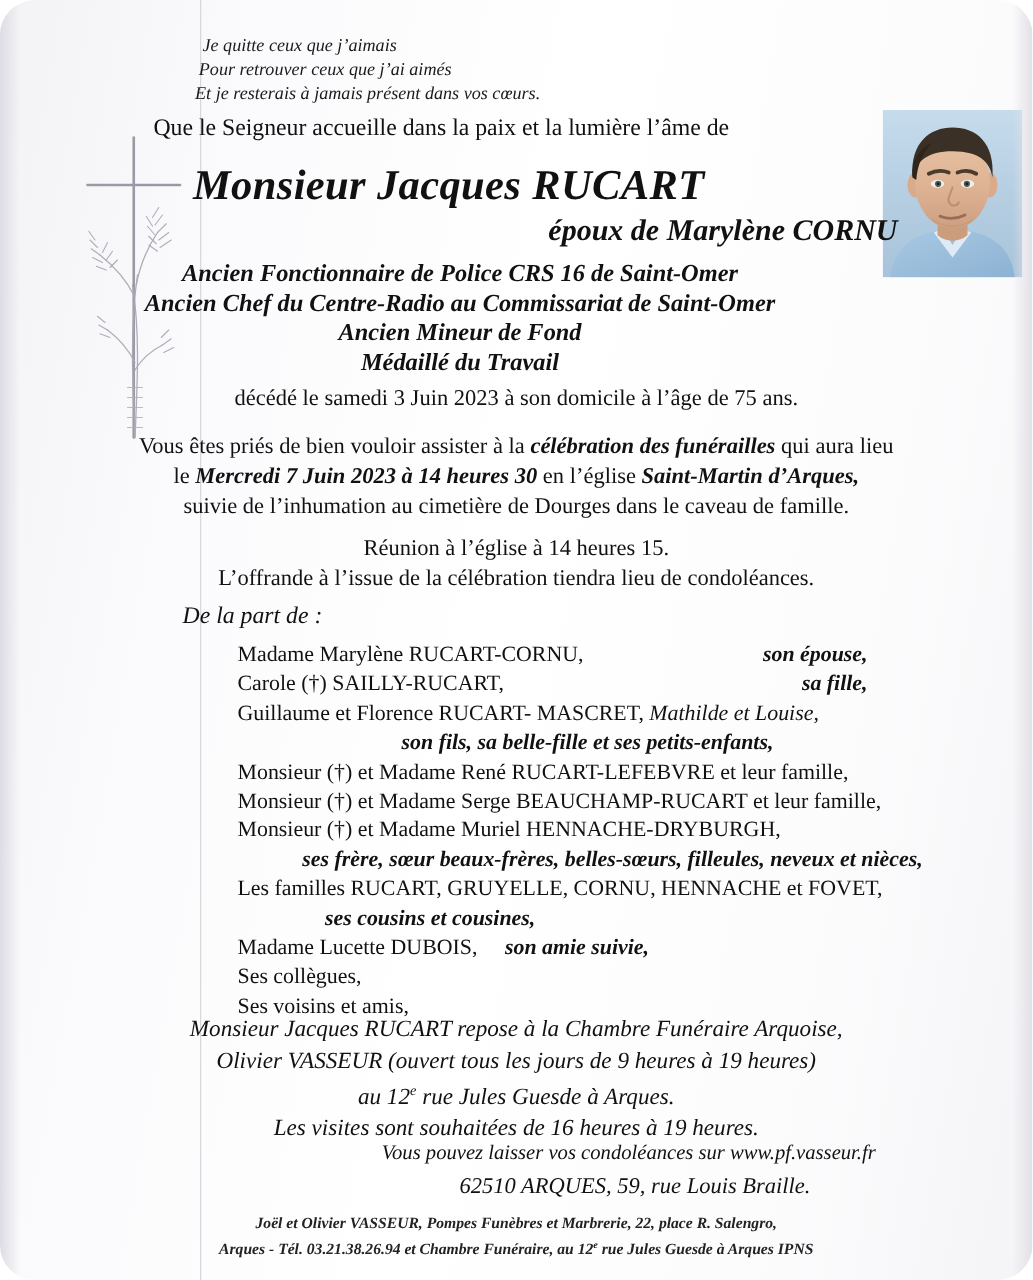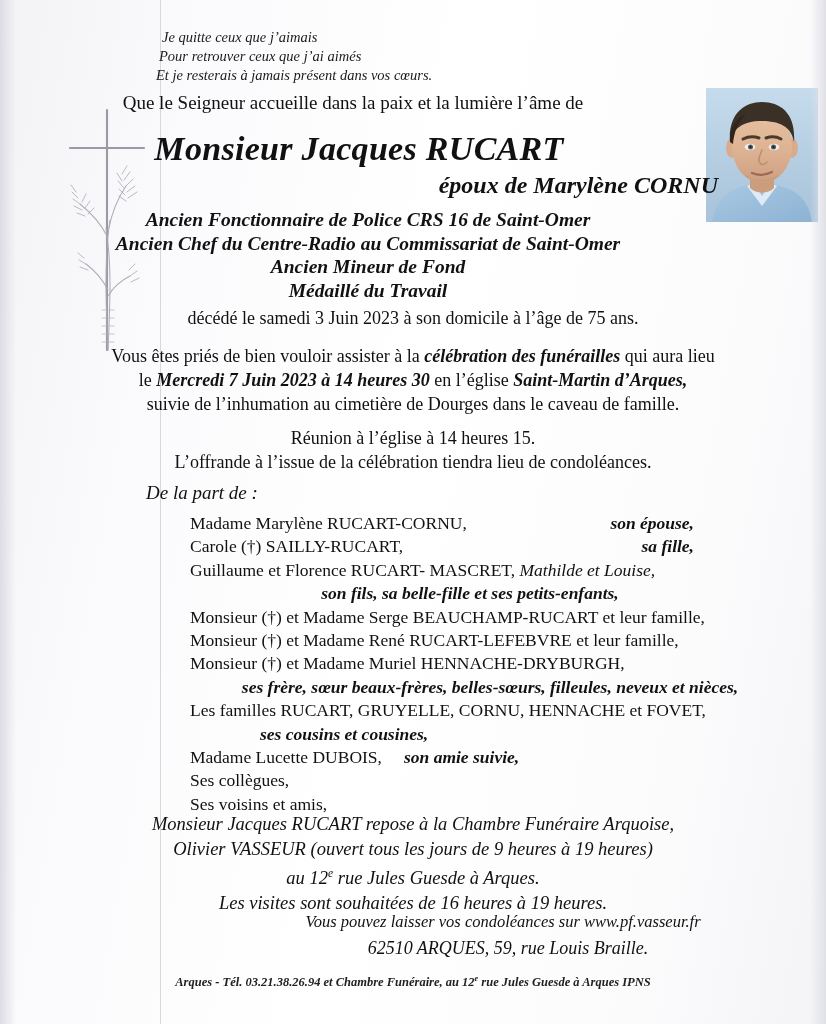--- a/index.html
+++ b/index.html
@@ -18,6 +18,7 @@
     margin: 0 auto;
     background: linear-gradient(100deg, #f3f3f6 0%, #fbfbfd 22%, #ffffff 48%, #fcfcfd 78%, #f4f4f7 100%);
     overflow: hidden;
+    border-radius: 28px;
   }
   
   #page:before, #page:after {

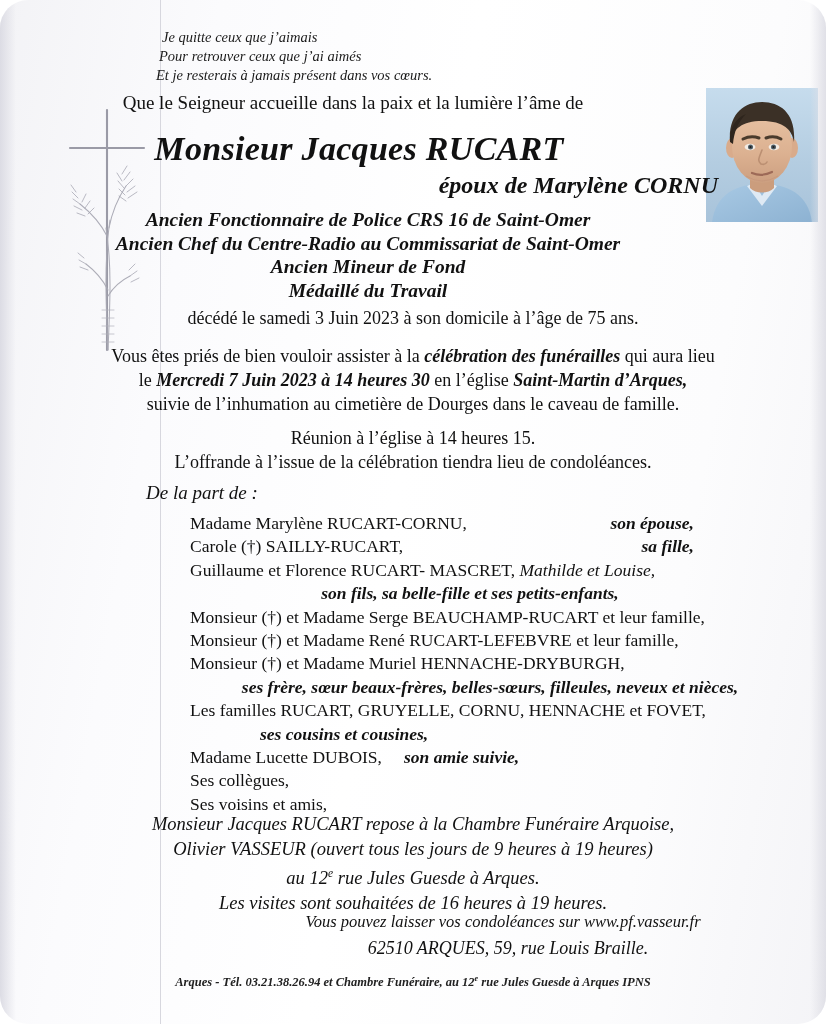--- a/index.html
+++ b/index.html
@@ -365,10 +365,10 @@
       </div>
       <div class="fam-caption">son fils, sa belle-fille et ses petits-enfants,</div>
       <div class="fam-row">
+        <span class="fam-names">Monsieur (†) et Madame René RUCART-LEFEBVRE et leur famille,</span>
+      </div>
+      <div class="fam-row">
         <span class="fam-names">Monsieur (†) et Madame Serge BEAUCHAMP-RUCART et leur famille,</span>
-      </div>
-      <div class="fam-row">
-        <span class="fam-names">Monsieur (†) et Madame René RUCART-LEFEBVRE et leur famille,</span>
       </div>
       <div class="fam-row">
         <span class="fam-names">Monsieur (†) et Madame Muriel HENNACHE-DRYBURGH,</span>

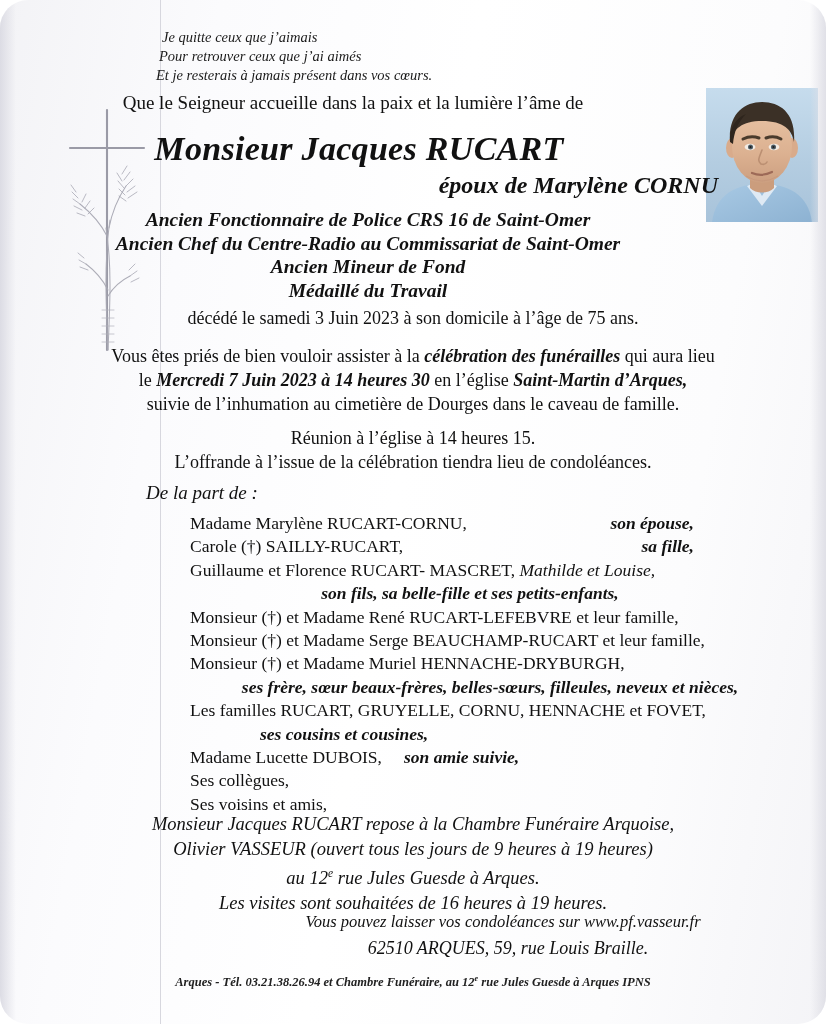--- a/index.html
+++ b/index.html
@@ -401,6 +401,7 @@
   <div class="address">62510 ARQUES, 59, rue Louis Braille.</div>
 
   <div class="footer">
+    <div>Joël et Olivier VASSEUR,  Pompes Funèbres et Marbrerie, 22, place R. Salengro,</div>
     <div><span>Arques - Tél. 03.21.38.26.94  et Chambre Funéraire, au 12</span><sup>e</sup><span> rue Jules Guesde à Arques IPNS</span></div>
   </div>
 

